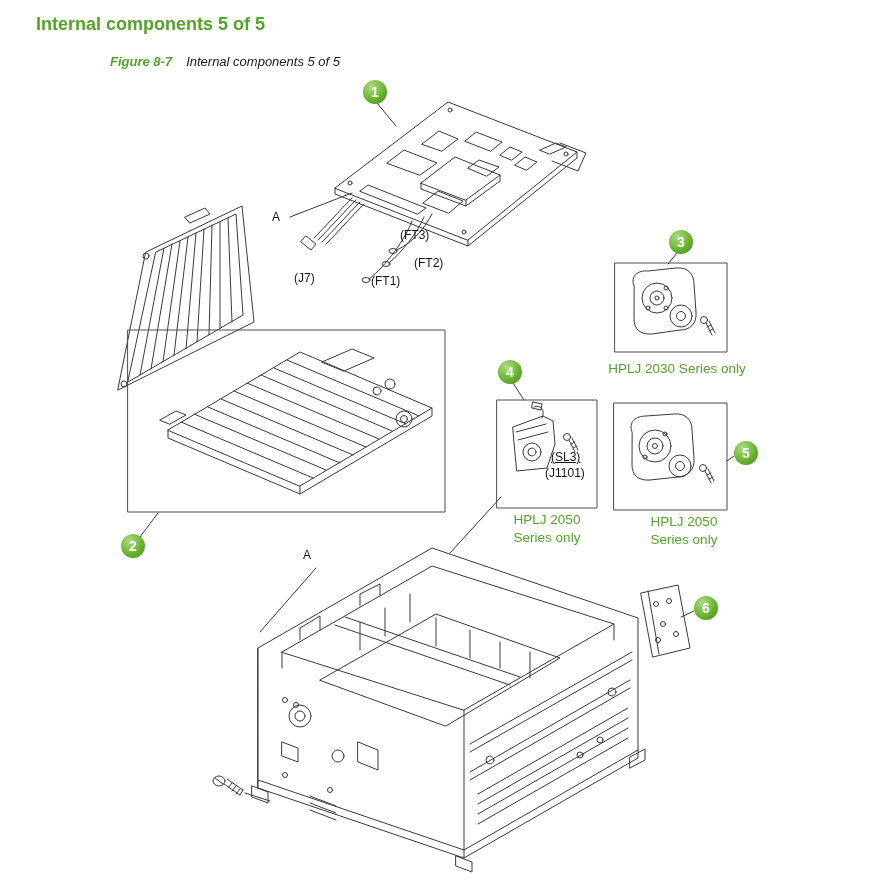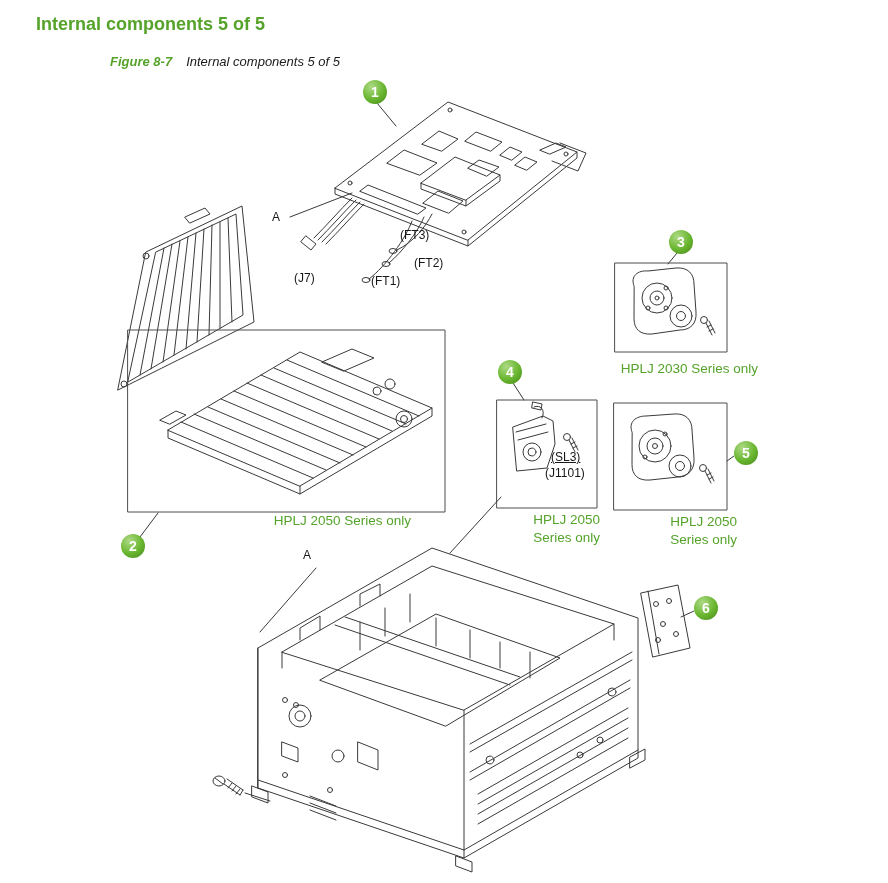--- a/index.html
+++ b/index.html
@@ -45,7 +45,7 @@
   .series-label {
     position:absolute; font-size:13.5px; line-height:1.3;
     color:var(--accent-green, #55a32a);
-    text-align:right;
+    text-align:center;
   }
 </style>
 </head>

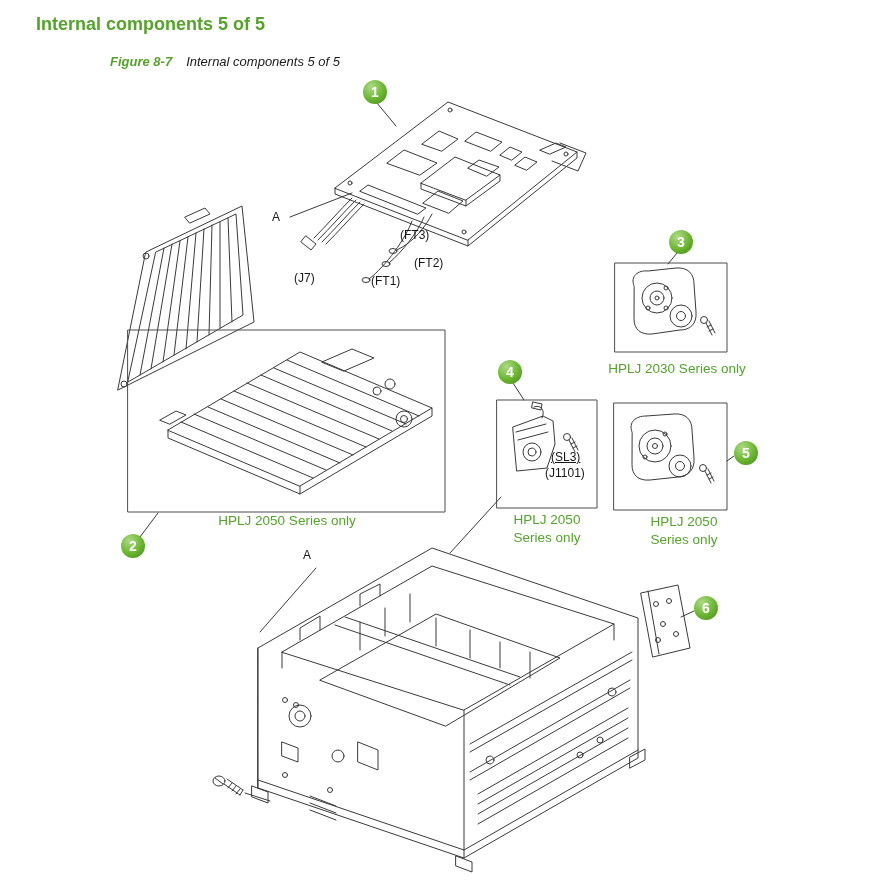--- a/index.html
+++ b/index.html
@@ -239,7 +239,6 @@
 
   <div class="series-label" style="left:596px; top:360px; width:162px;">HPLJ 2030 Series only</div>
 
-  <div class="series-label" style="left:163px; top:512px; width:248px;">HPLJ 2050 Series only</div>
 
   <div class="series-label" style="left:494px; top:511px; width:106px;">
     <div>HPLJ 2050</div>

